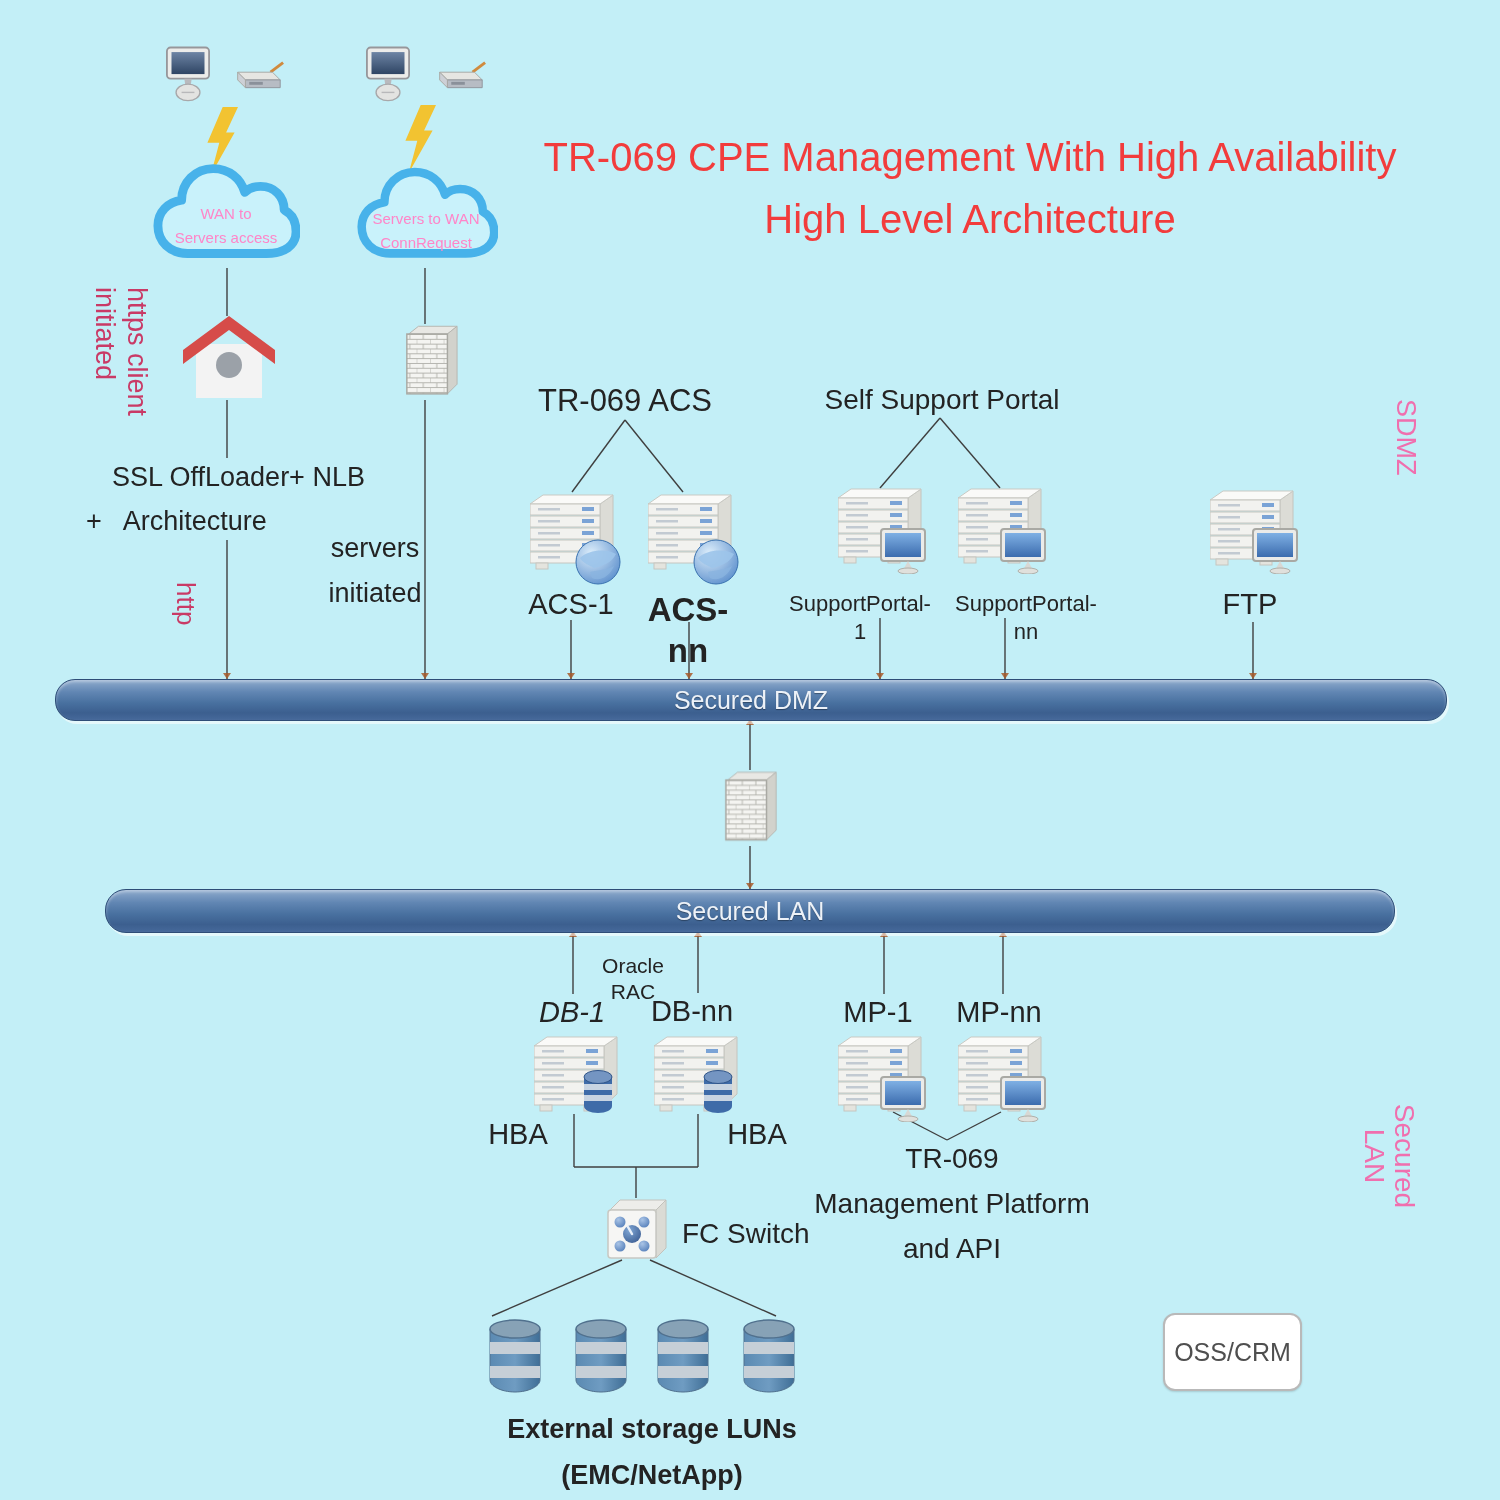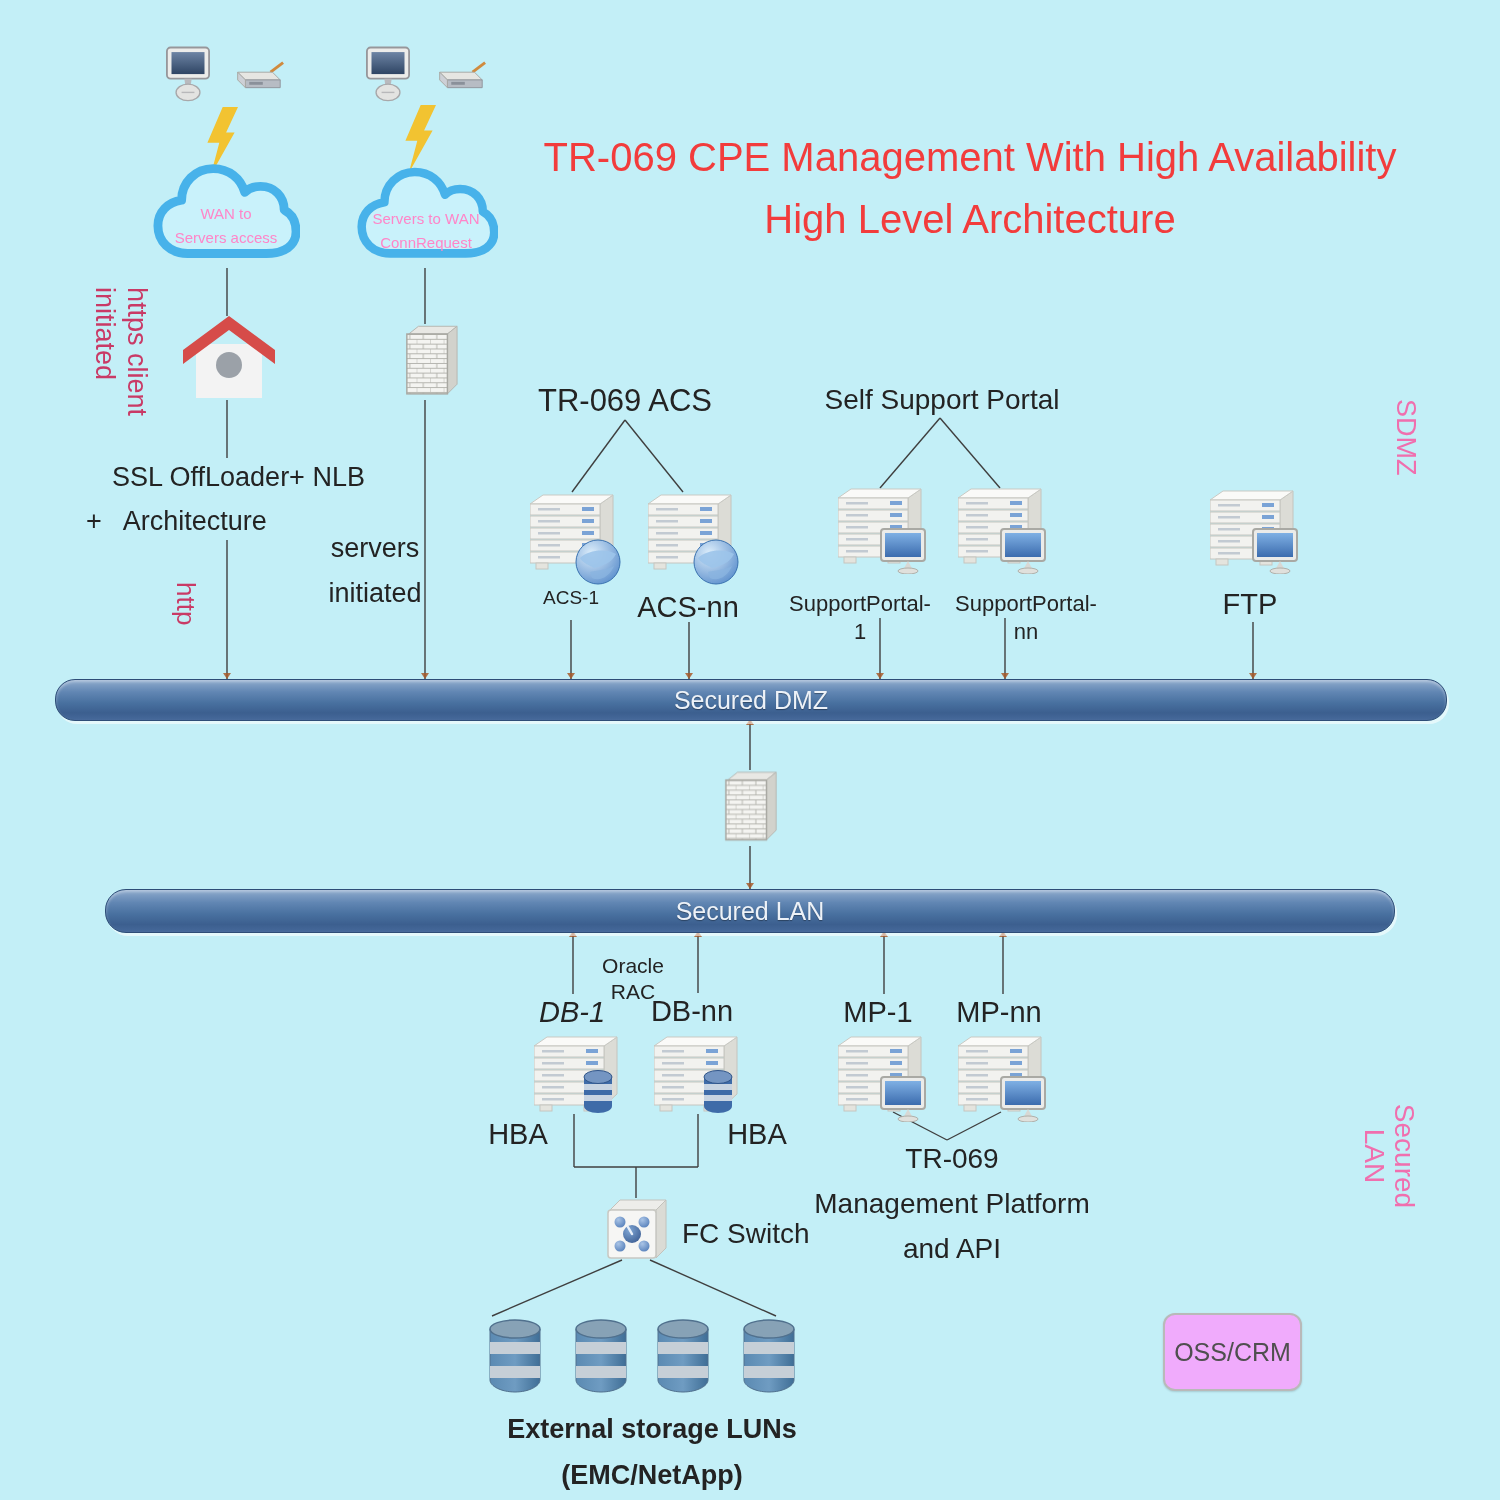--- a/index.html
+++ b/index.html
@@ -285,7 +285,7 @@
 
   <div class="lbl" style="left:535px;top:382px;width:180px;font-size:31px;">TR-069 ACS</div>
   <div class="lbl" style="left:822px;top:382px;width:240px;font-size:28px;">Self Support Portal</div>
-  <div class="lbl" style="left:516px;top:586px;width:110px;font-size:19px;">ACS-1</div>
+  <div class="lbl" style="left:516px;top:586px;width:110px;font-size:29px;">ACS-1</div>
   <div class="lbl" style="left:632px;top:589px;width:112px;font-size:29px;">ACS-nn</div>
   <div class="lbl" style="left:786px;top:590px;width:148px;font-size:22px;">SupportPortal-1</div>
   <div class="lbl" style="left:946px;top:590px;width:160px;font-size:22px;">SupportPortal-nn</div>

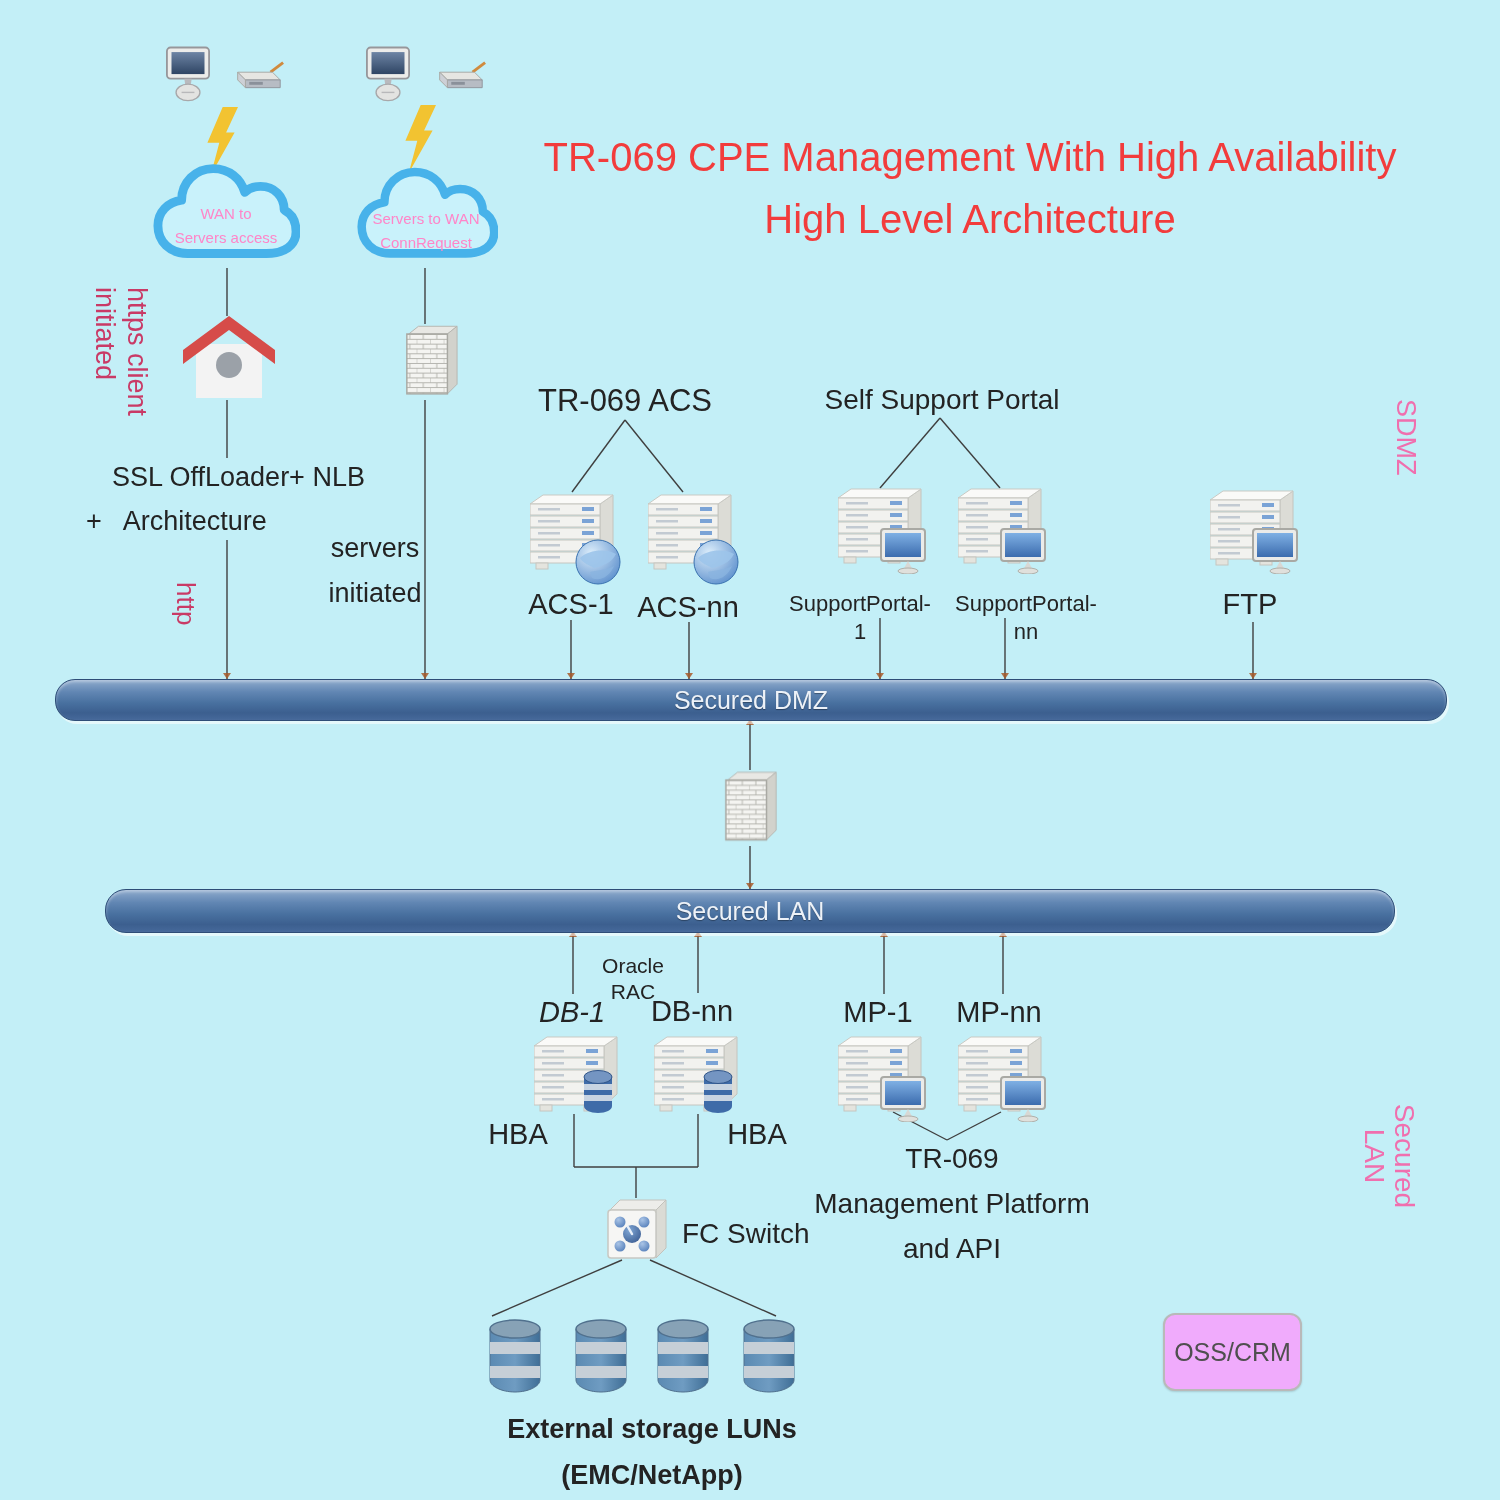--- a/index.html
+++ b/index.html
@@ -286,7 +286,7 @@
   <div class="lbl" style="left:535px;top:382px;width:180px;font-size:31px;">TR-069 ACS</div>
   <div class="lbl" style="left:822px;top:382px;width:240px;font-size:28px;">Self Support Portal</div>
   <div class="lbl" style="left:516px;top:586px;width:110px;font-size:29px;">ACS-1</div>
-  <div class="lbl" style="left:632px;top:589px;width:112px;font-size:29px;">ACS-nn</div>
+  <div class="lbl" style="left:632px;top:589px;width:112px;font-size:33px;font-weight:bold;">ACS-nn</div>
   <div class="lbl" style="left:786px;top:590px;width:148px;font-size:22px;">SupportPortal-1</div>
   <div class="lbl" style="left:946px;top:590px;width:160px;font-size:22px;">SupportPortal-nn</div>
   <div class="lbl" style="left:1200px;top:586px;width:100px;font-size:29px;">FTP</div>

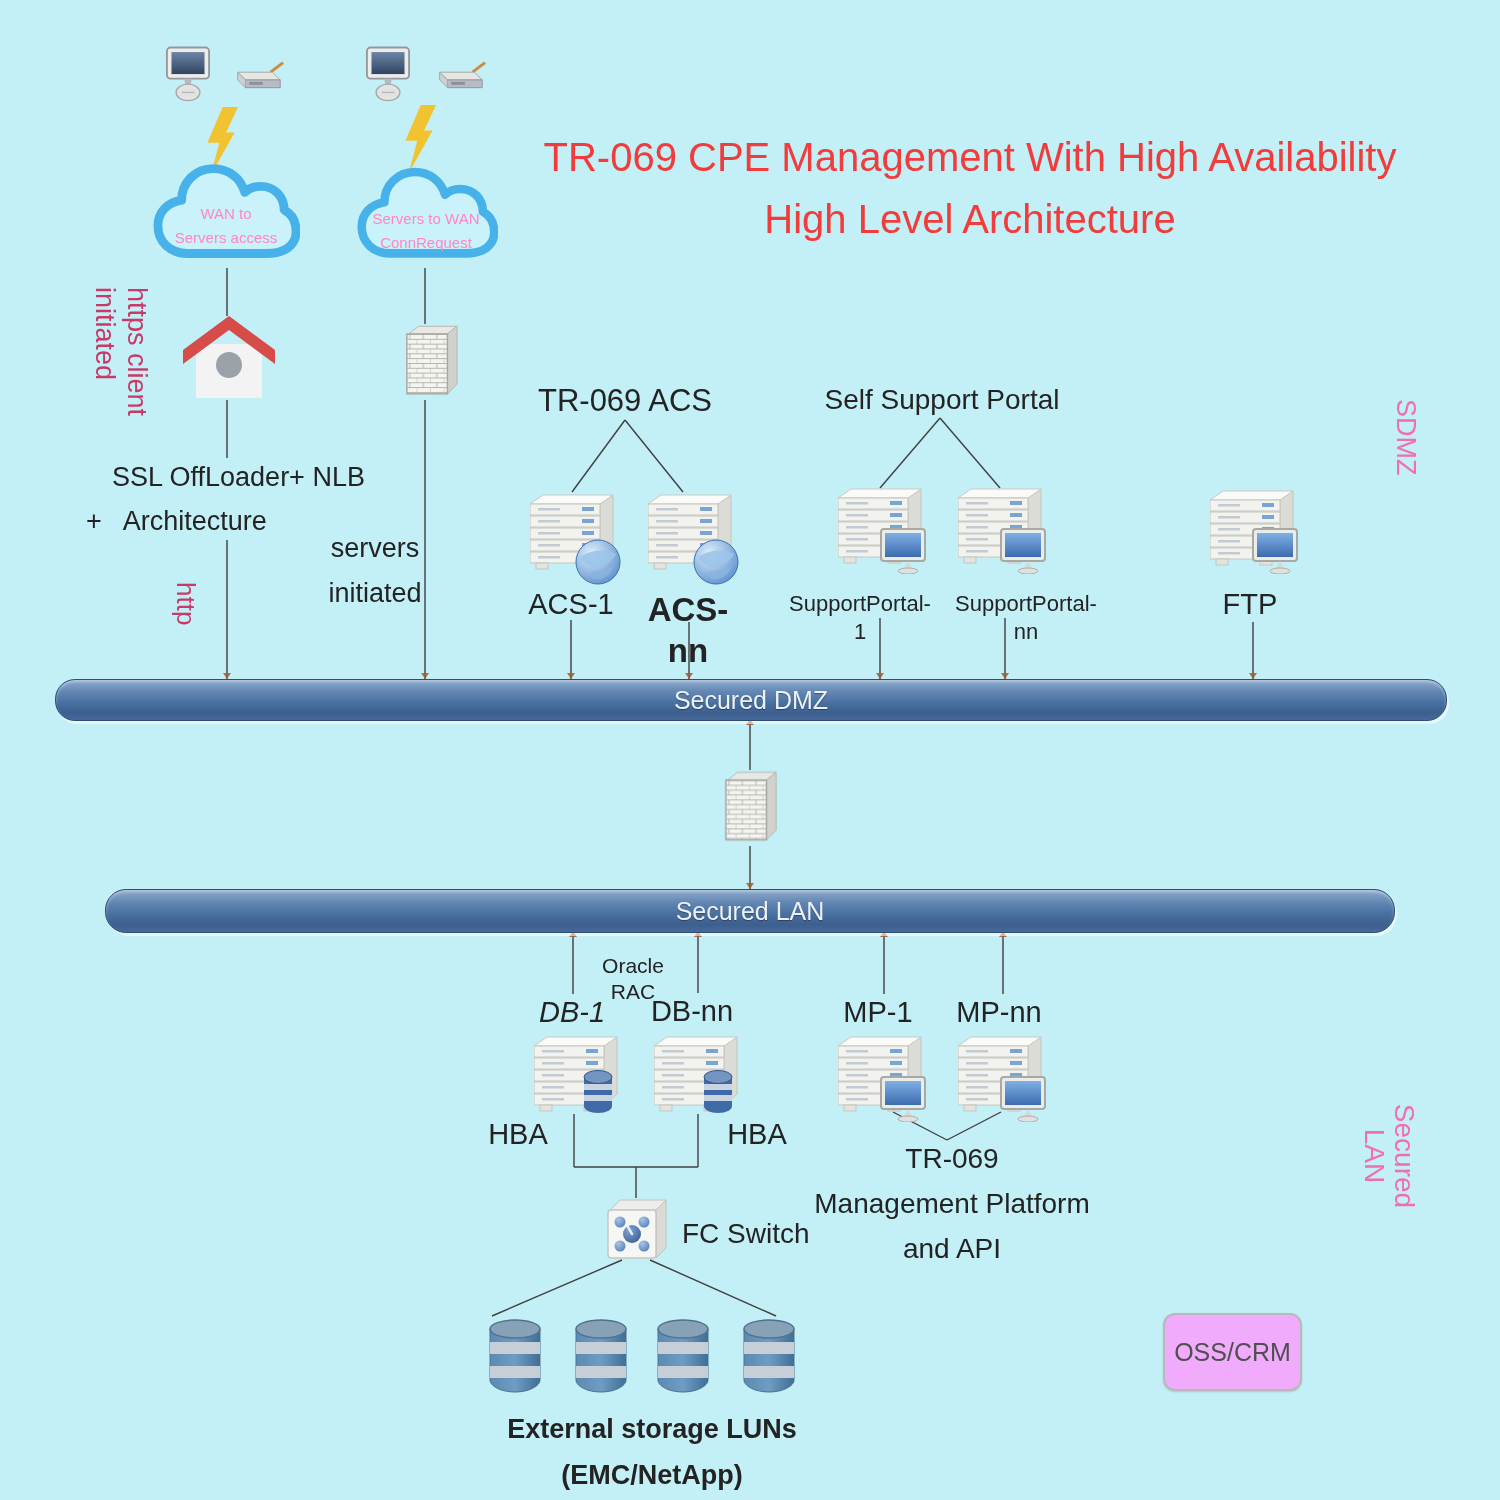--- a/index.html
+++ b/index.html
@@ -20,7 +20,7 @@
        display:flex;align-items:center;justify-content:center;
        color:#edf2f8;font-size:25px;text-shadow:0 1px 1px rgba(0,0,0,.35);text-align:center;}
   .ossbox{position:absolute;z-index:3;display:flex;align-items:center;justify-content:center;
-          background:#f0abfc;border:2px solid #b9b9b9;border-radius:12px;
+          background:#ffffff;border:2px solid #b9b9b9;border-radius:12px;
           color:#4f4f4f;font-size:25px;box-shadow:0 1px 2px rgba(0,0,0,.15);}
   .nowrap{white-space:pre;}
 </style>

